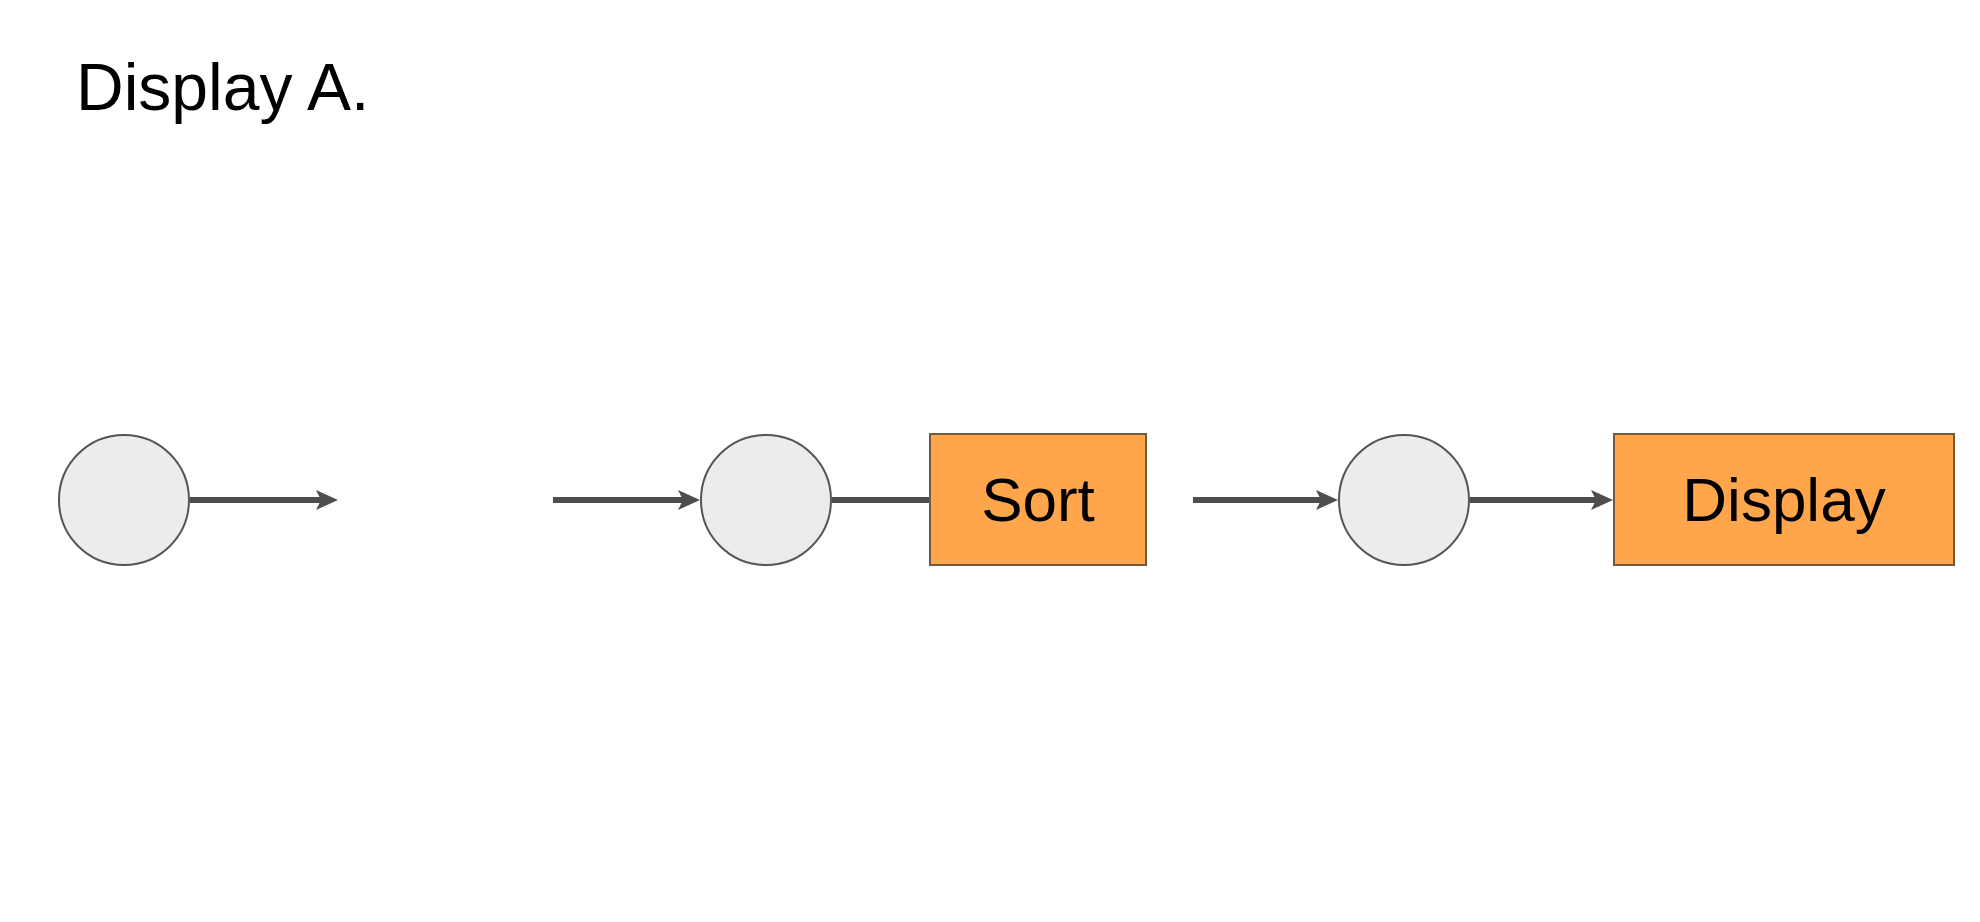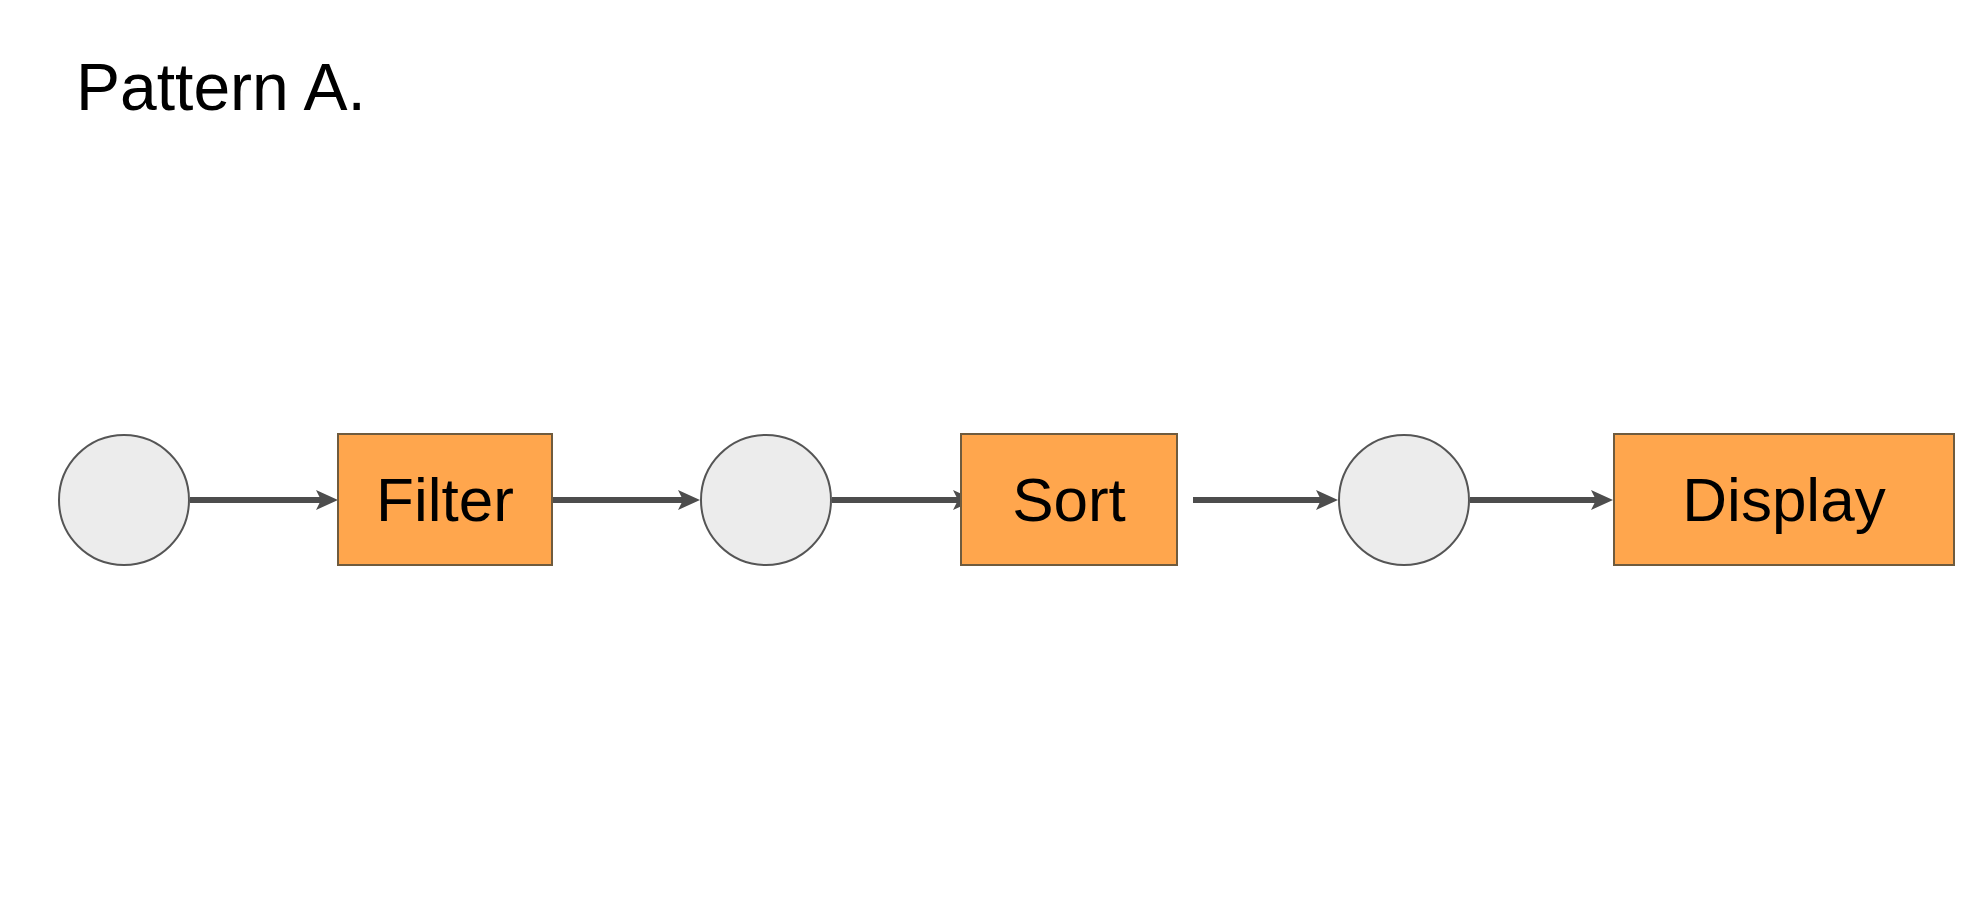--- a/index.html
+++ b/index.html
@@ -82,7 +82,7 @@
 
 <div id="canvas">
 
-  <div class="title">Pattern A.</div>
+  <div class="title">Display A.</div>
 
   <div class="node node-circle" style="left:58px; top:434px;"></div>
 

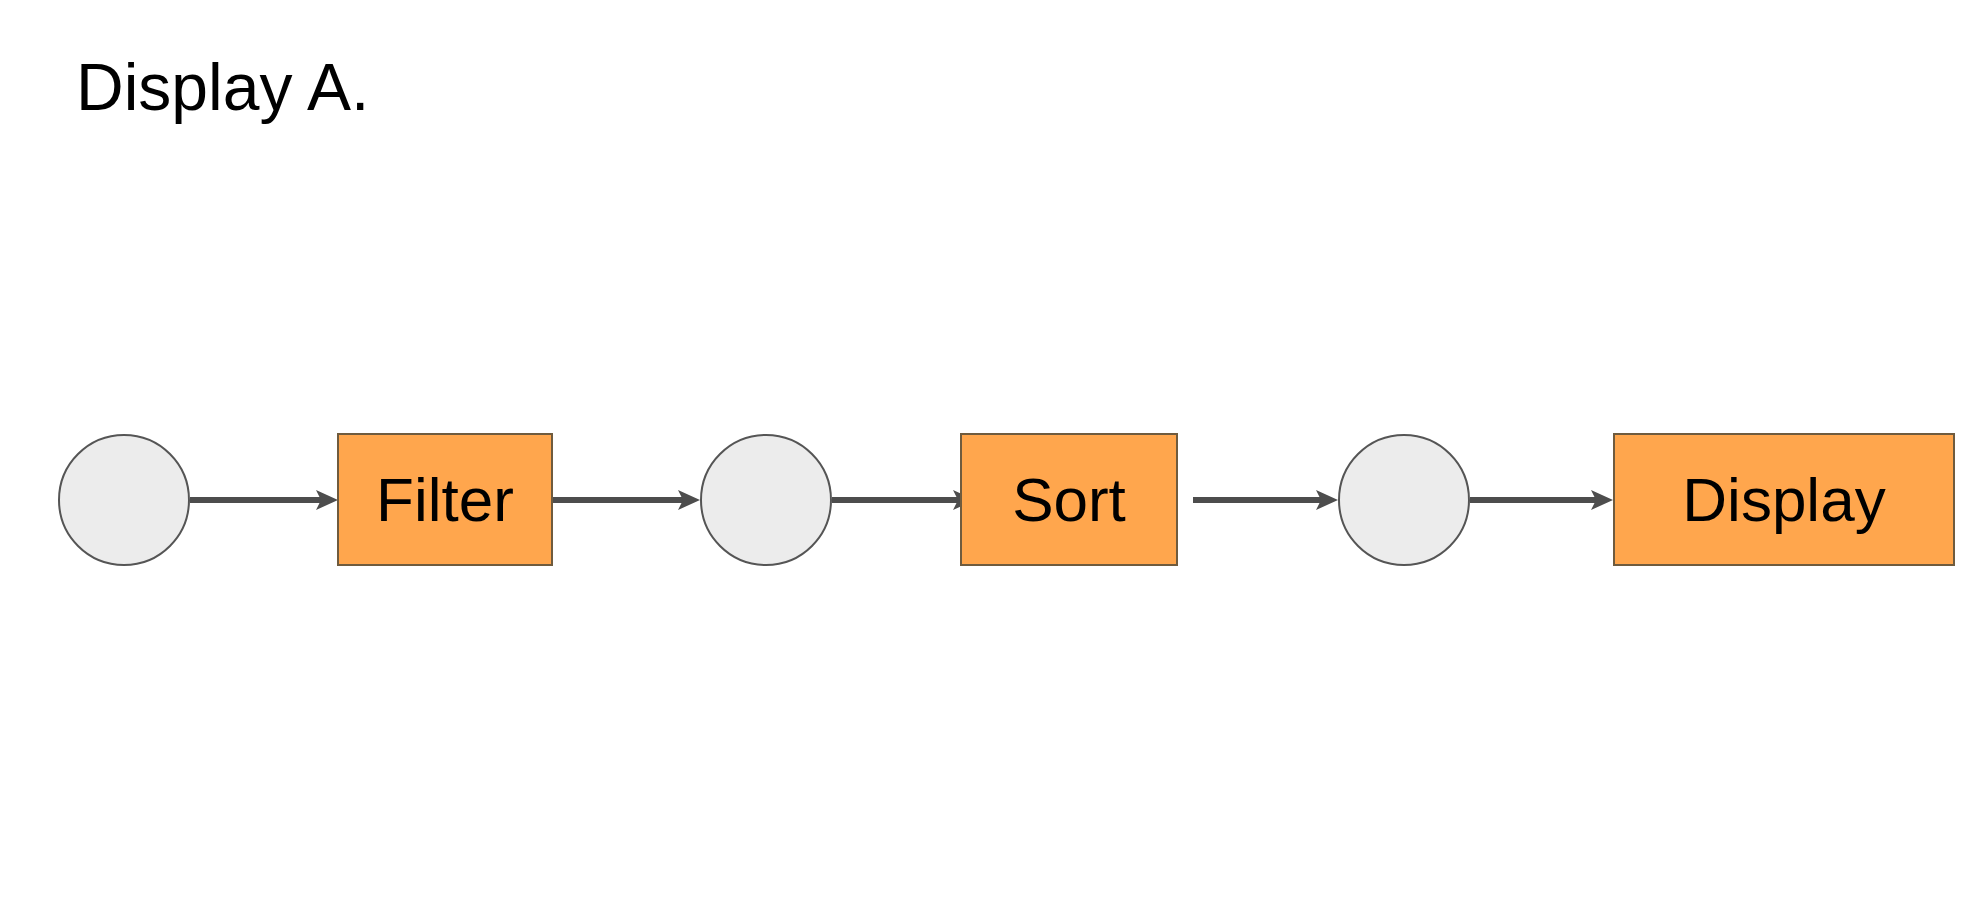--- a/index.html
+++ b/index.html
@@ -93,9 +93,6 @@
     </svg>
   </div>
 
-  <div class="node node-box" style="left:337px; top:433px; width:216px;">
-    <span class="node-label">Filter</span>
-  </div>
 
   <div class="connector" style="left:553px; width:147px;">
     <svg width="147" height="26" viewBox="0 0 147 26" xmlns="http://www.w3.org/2000/svg">

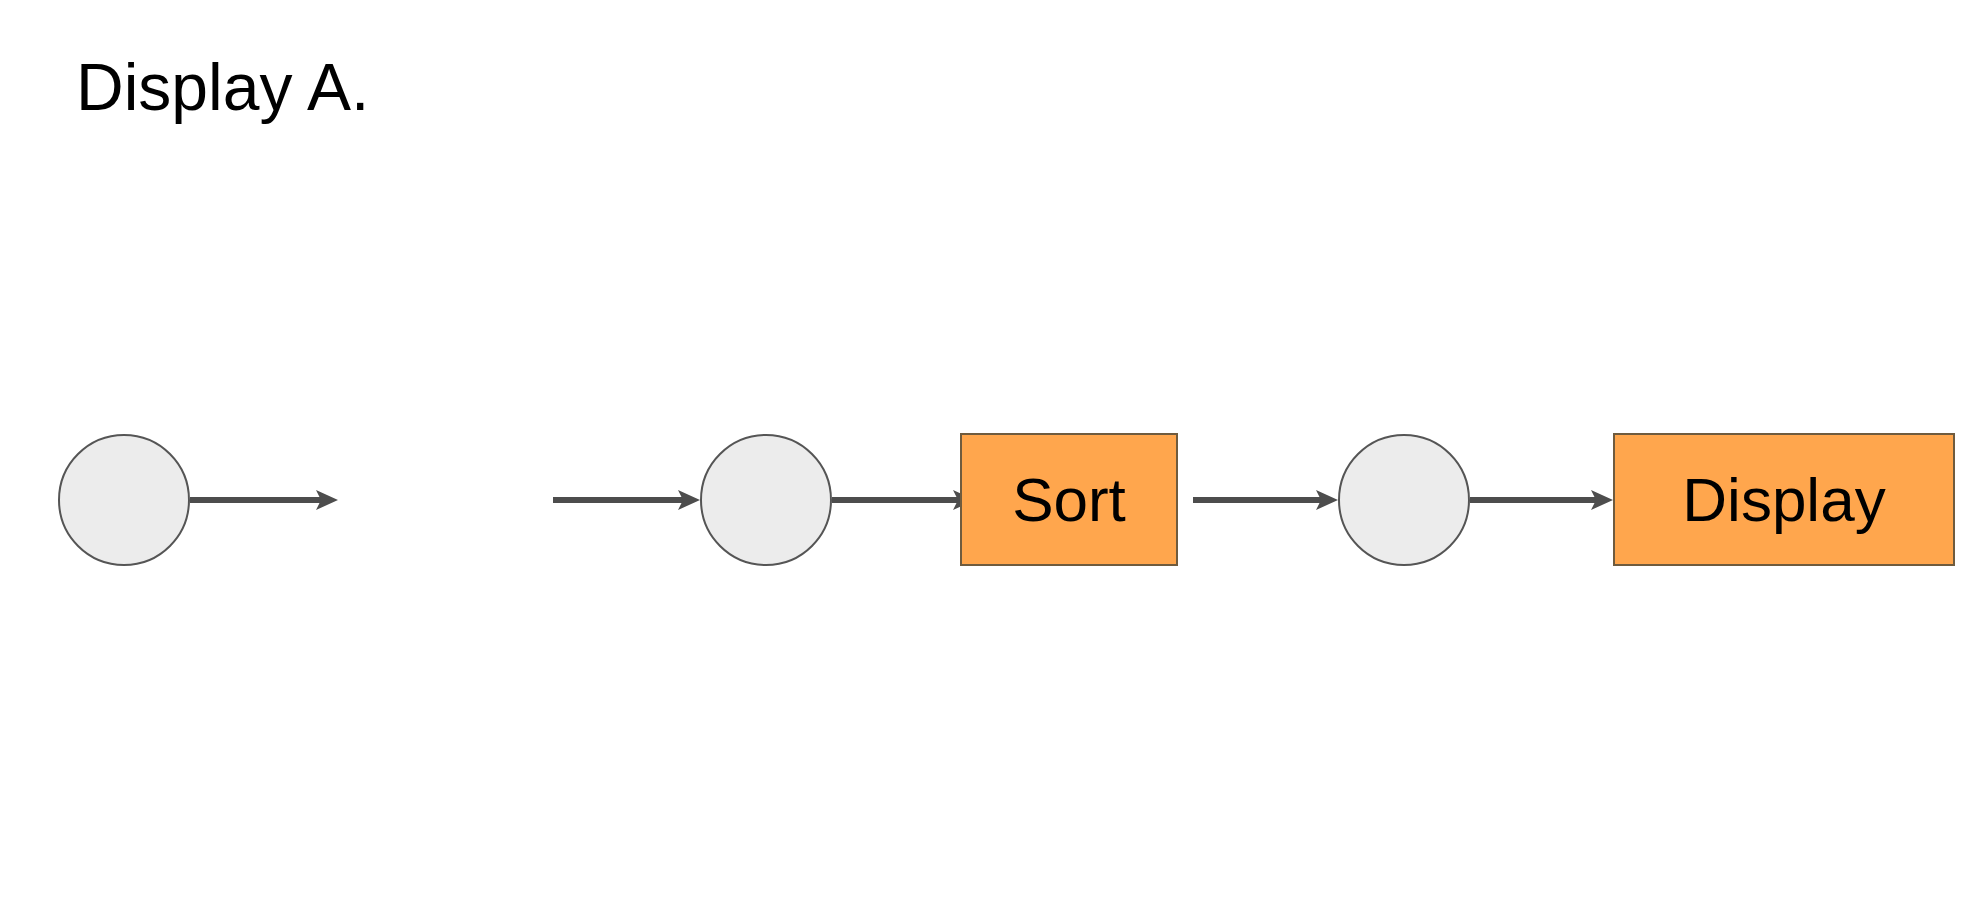--- a/index.html
+++ b/index.html
@@ -110,7 +110,7 @@
     </svg>
   </div>
 
-  <div class="node node-box" style="left:960px; top:433px; width:218px;">
+  <div class="node node-box" style="left:929px; top:433px; width:218px;">
     <span class="node-label">Sort</span>
   </div>
 

